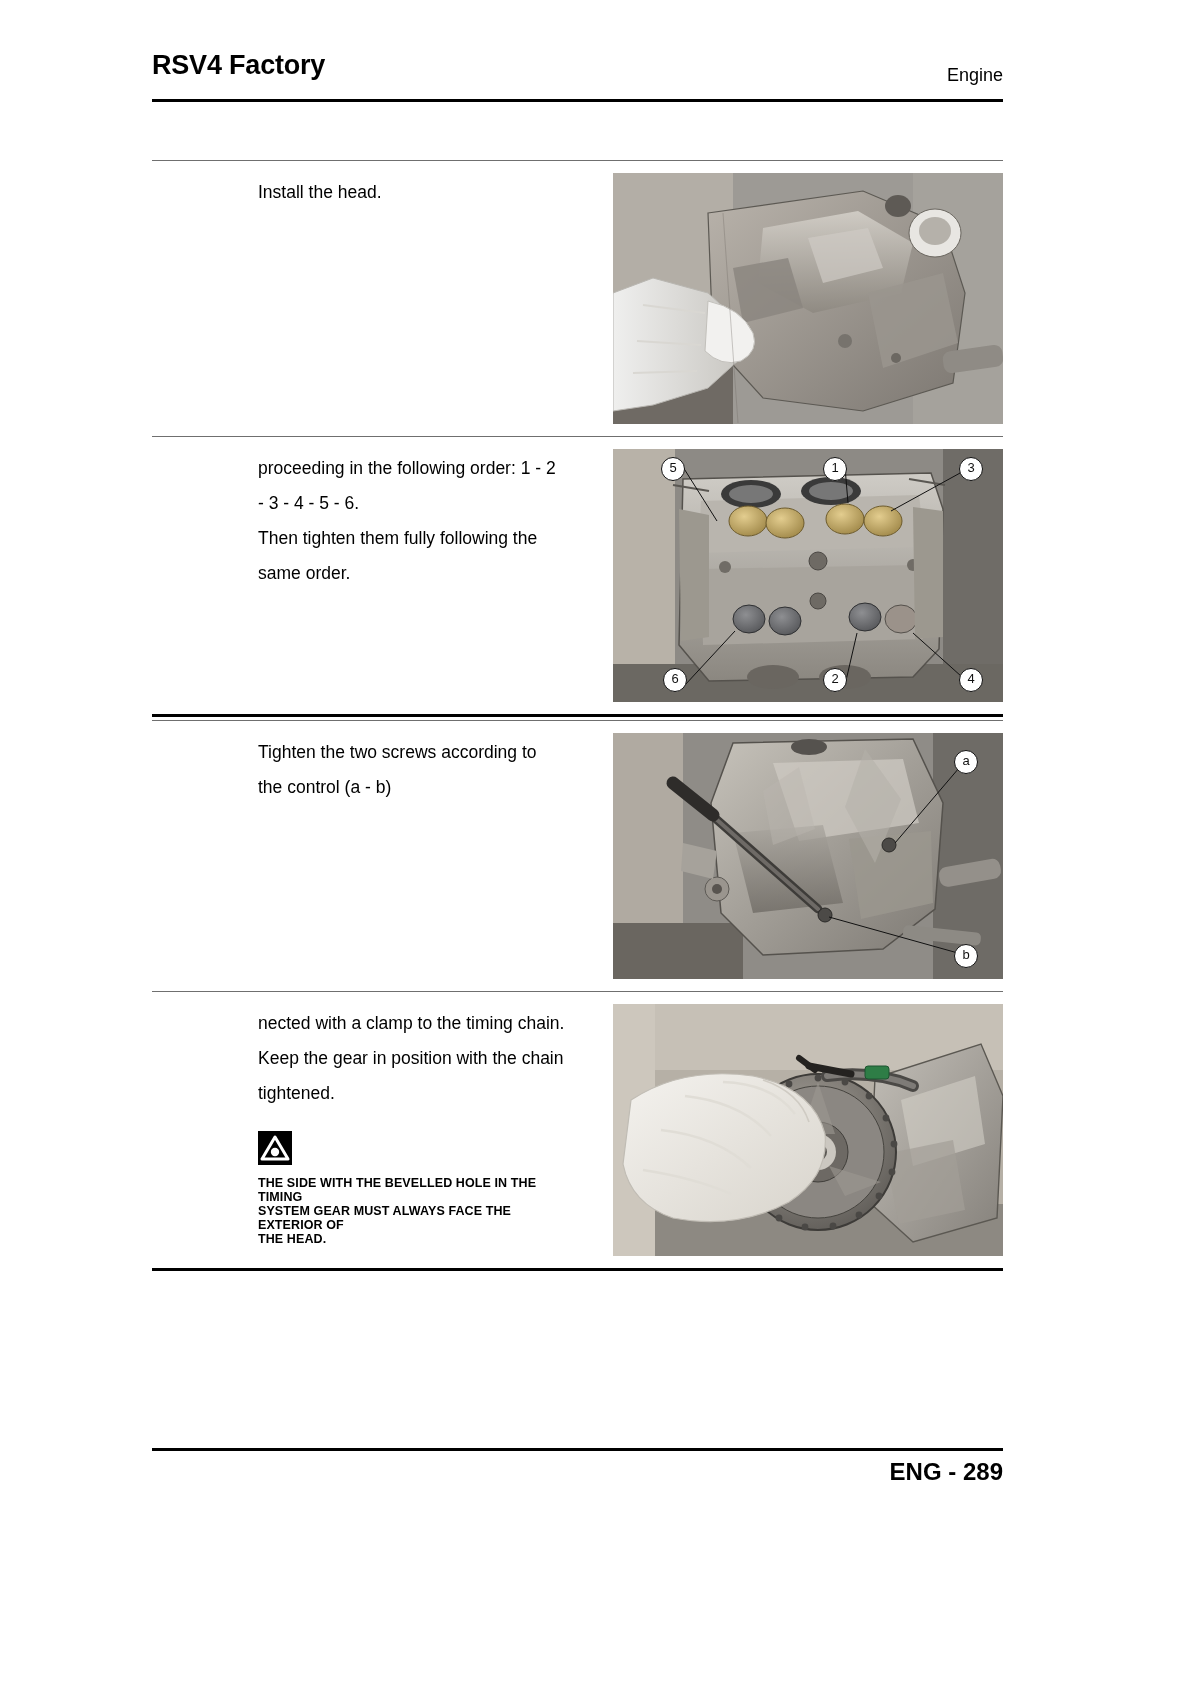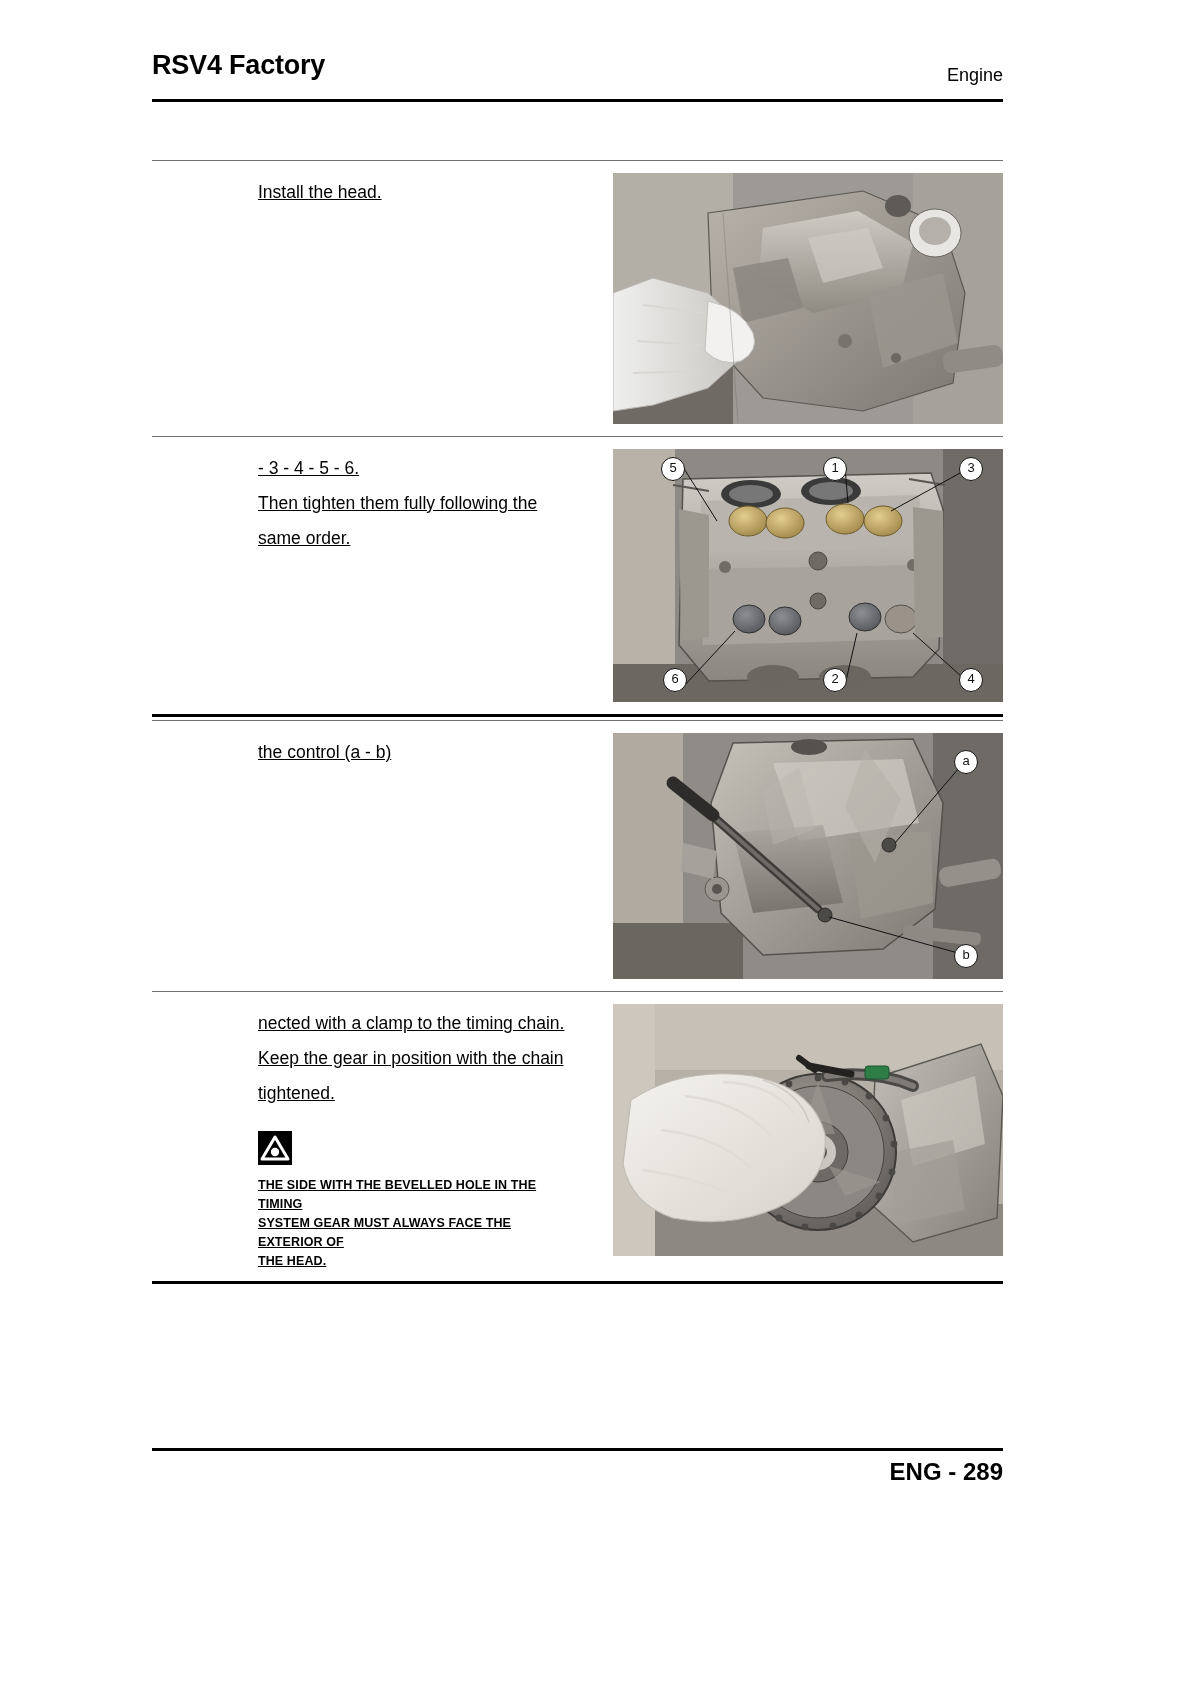--- a/index.html
+++ b/index.html
@@ -95,7 +95,6 @@
     box-sizing: border-box;
     font-size: 17.5px;
     line-height: 35px;
-    text-decoration: underline;
   }
   .cell-text p {
     margin: 0;

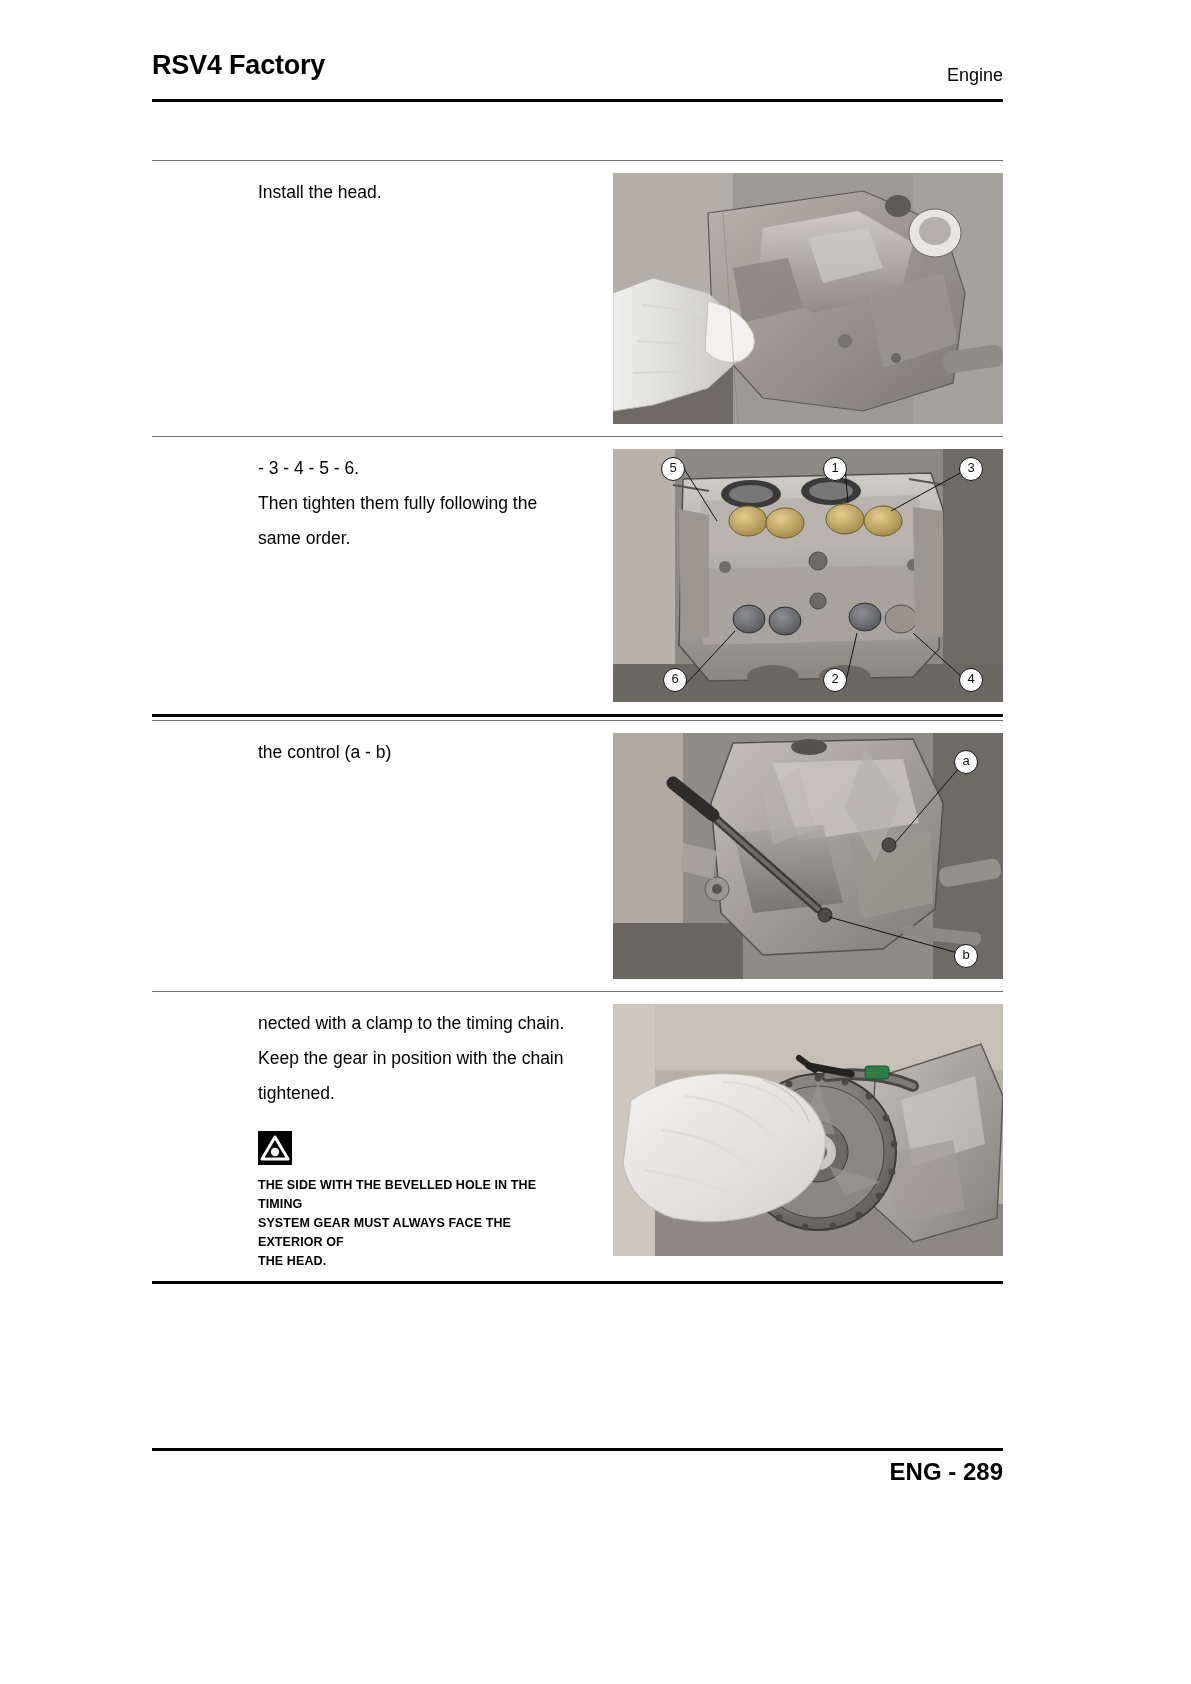--- a/index.html
+++ b/index.html
@@ -238,6 +238,7 @@
     <div class="rule-thin"></div>
     <div class="row">
       <div class="cell-text">
+        <p>proceeding in the following order: 1 - 2</p>
         <p>- 3 - 4 - 5 - 6.</p>
         <p>Then tighten them fully following the</p>
         <p>same order.</p>

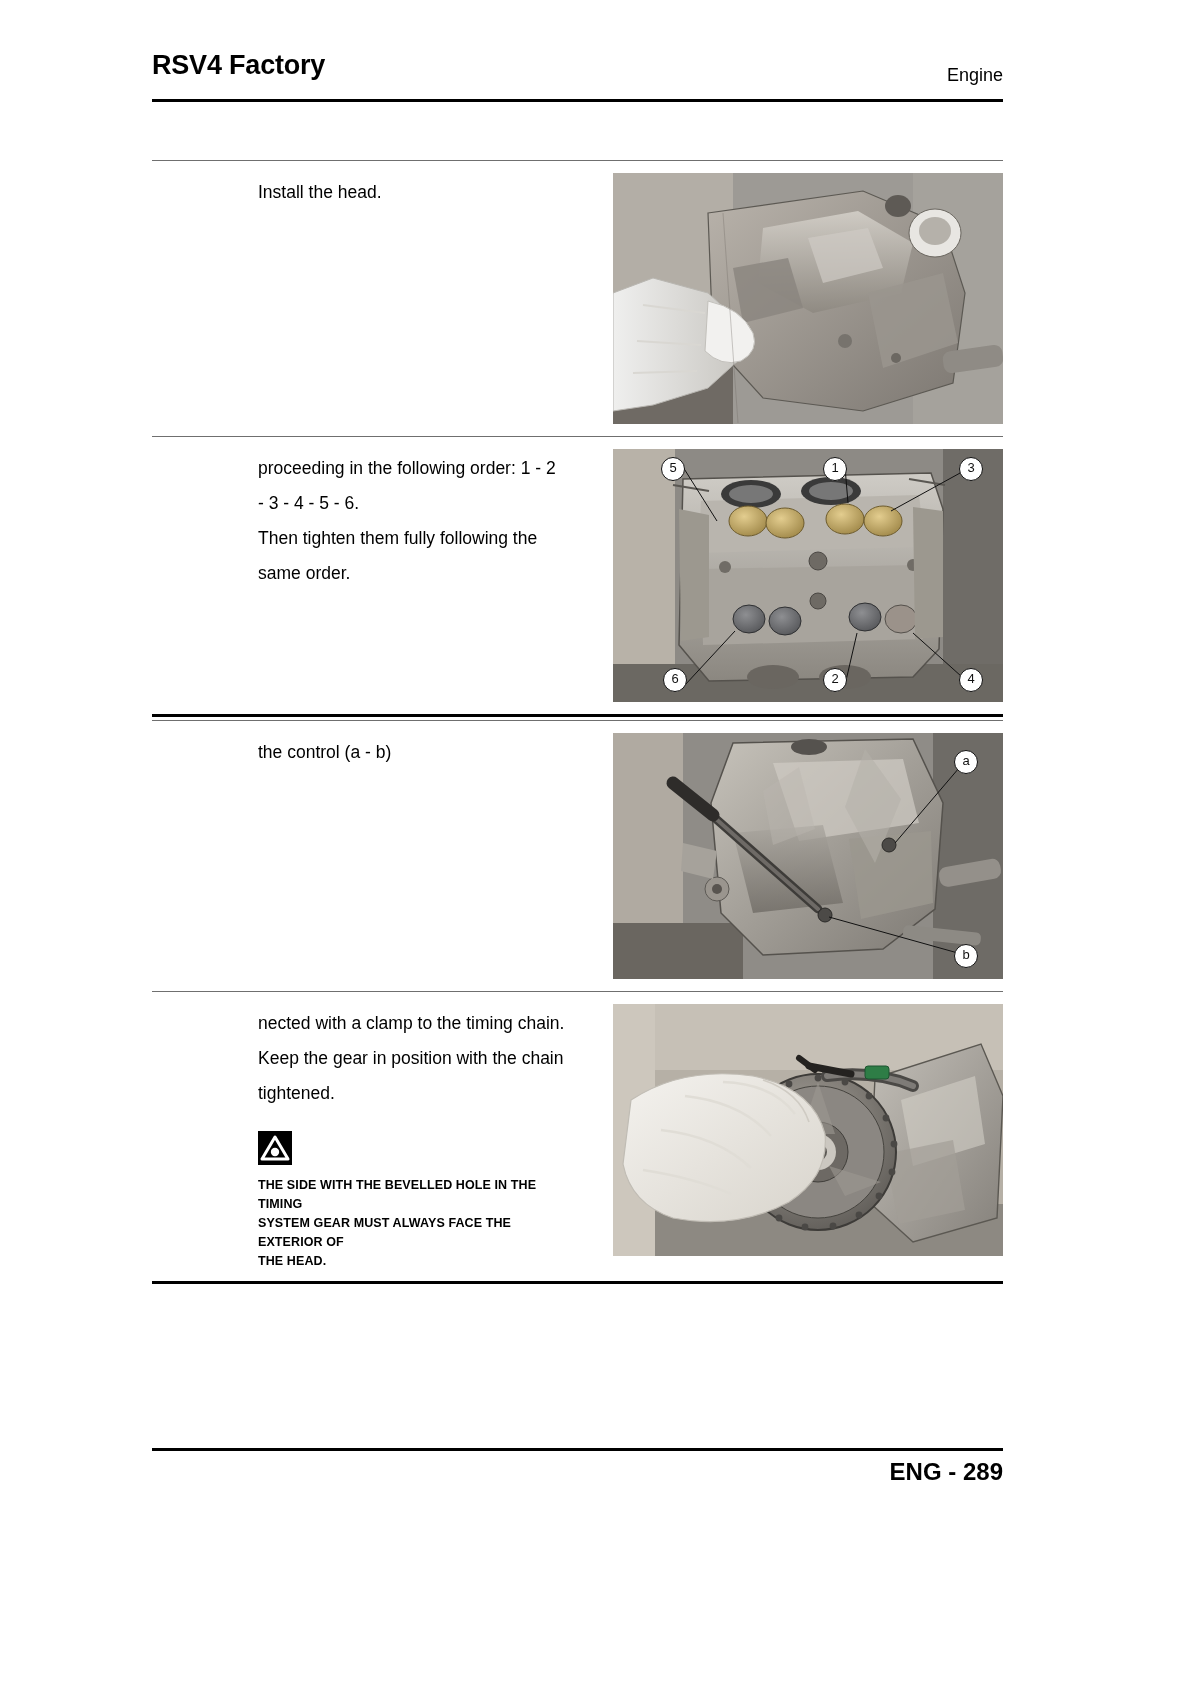--- a/index.html
+++ b/index.html
@@ -320,6 +320,7 @@
 
     <div class="row">
       <div class="cell-text">
+        <p>Tighten the two screws according to</p>
         <p>the control (a - b)</p>
       </div>
       <div class="cell-figure">

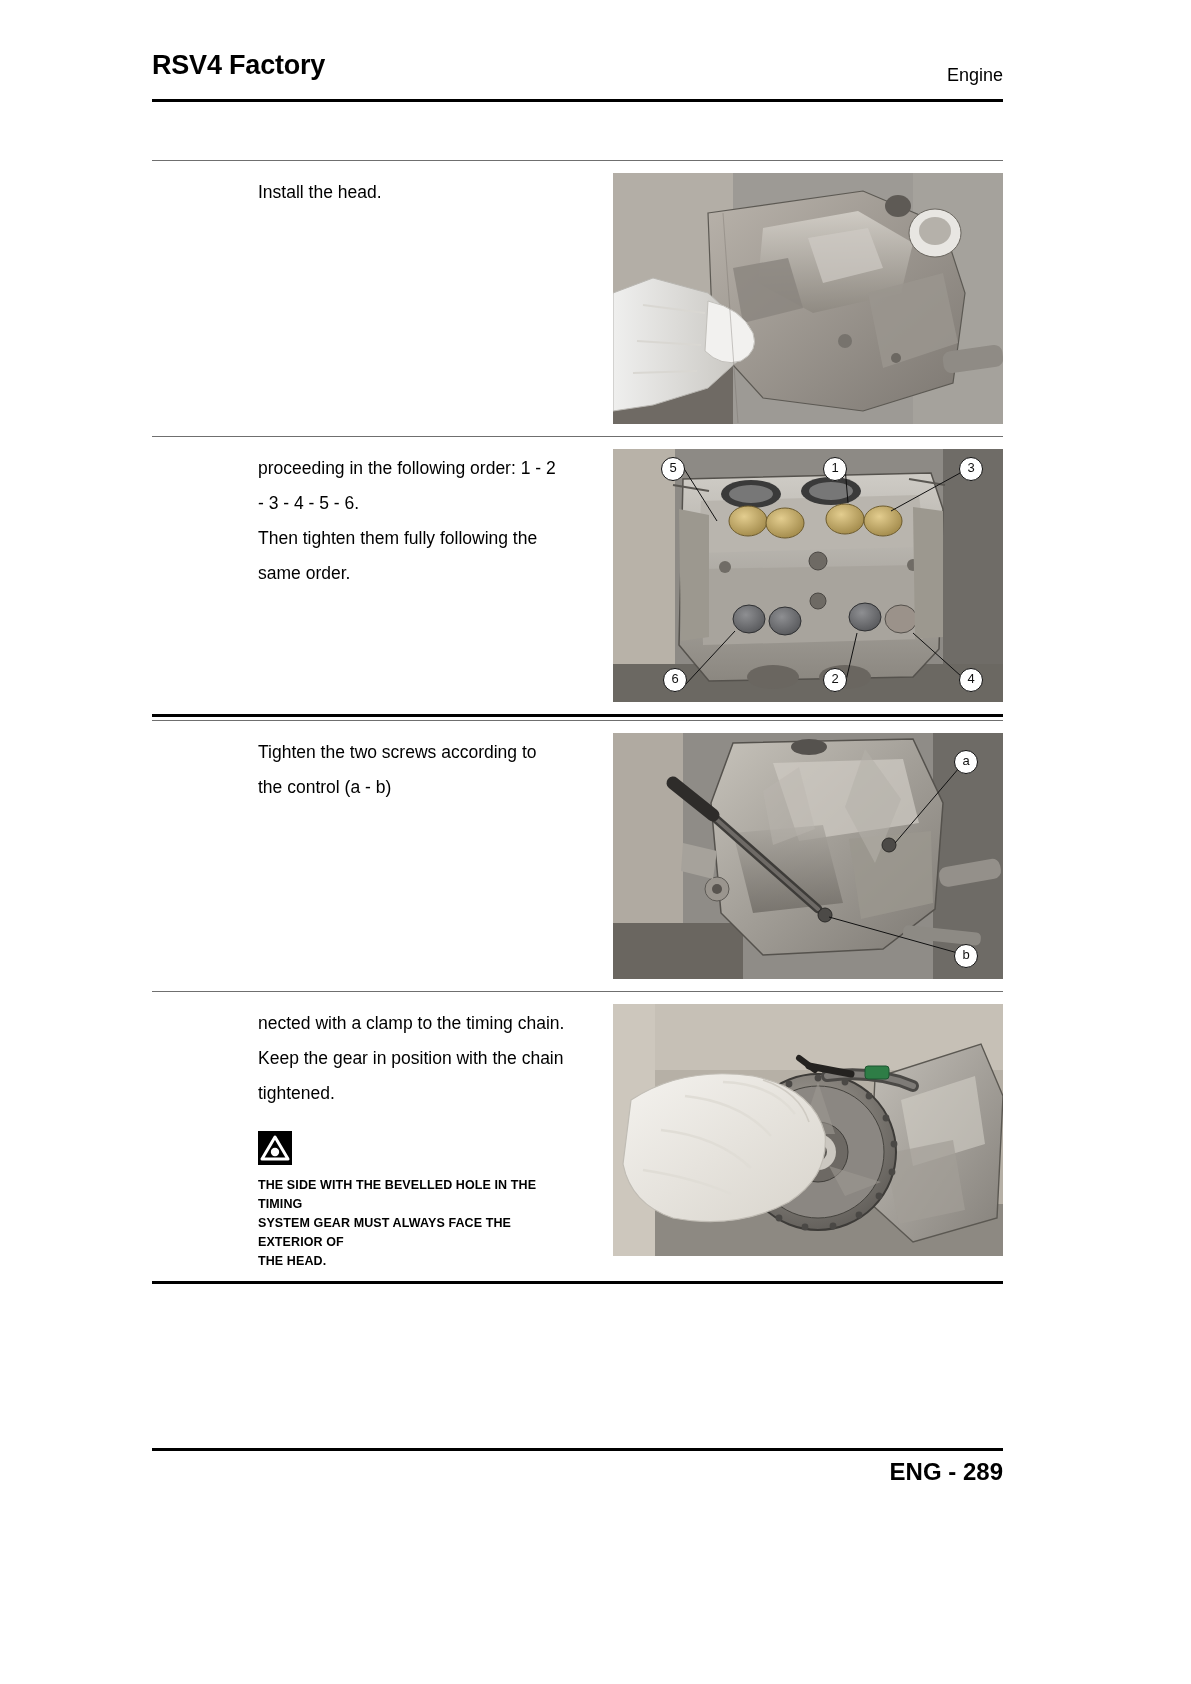--- a/index.html
+++ b/index.html
@@ -132,7 +132,7 @@
     margin-top: 11px;
     font-size: 12.5px;
     font-weight: bold;
-    line-height: 19px;
+    line-height: 14px;
     letter-spacing: 0.1px;
     max-width: 400px;
   }

